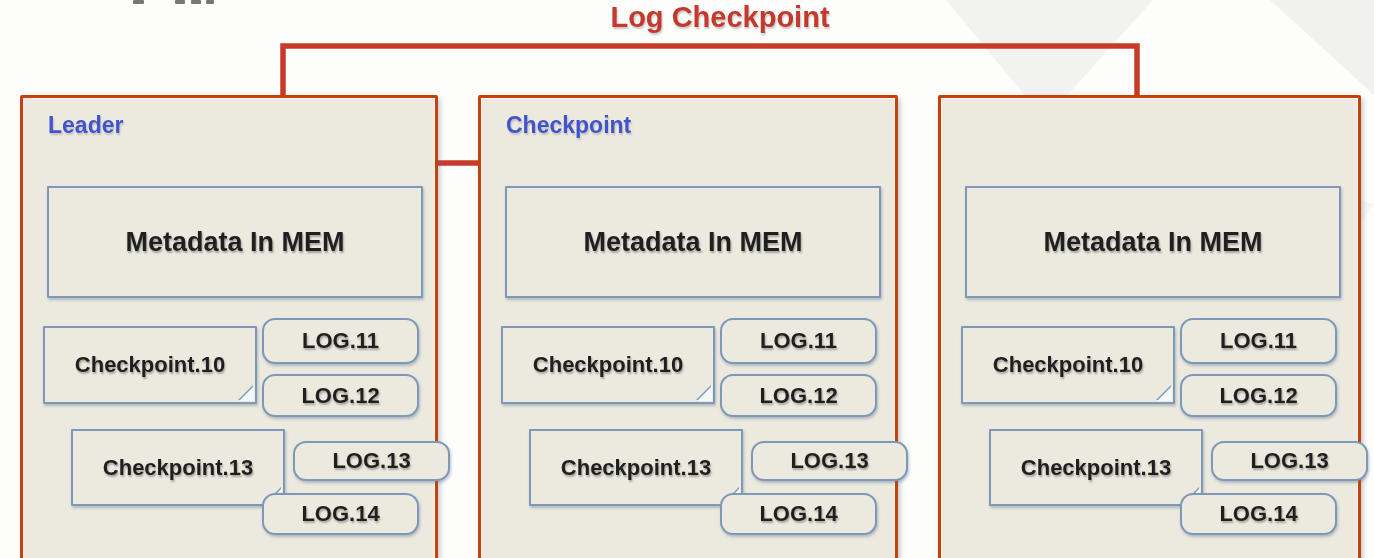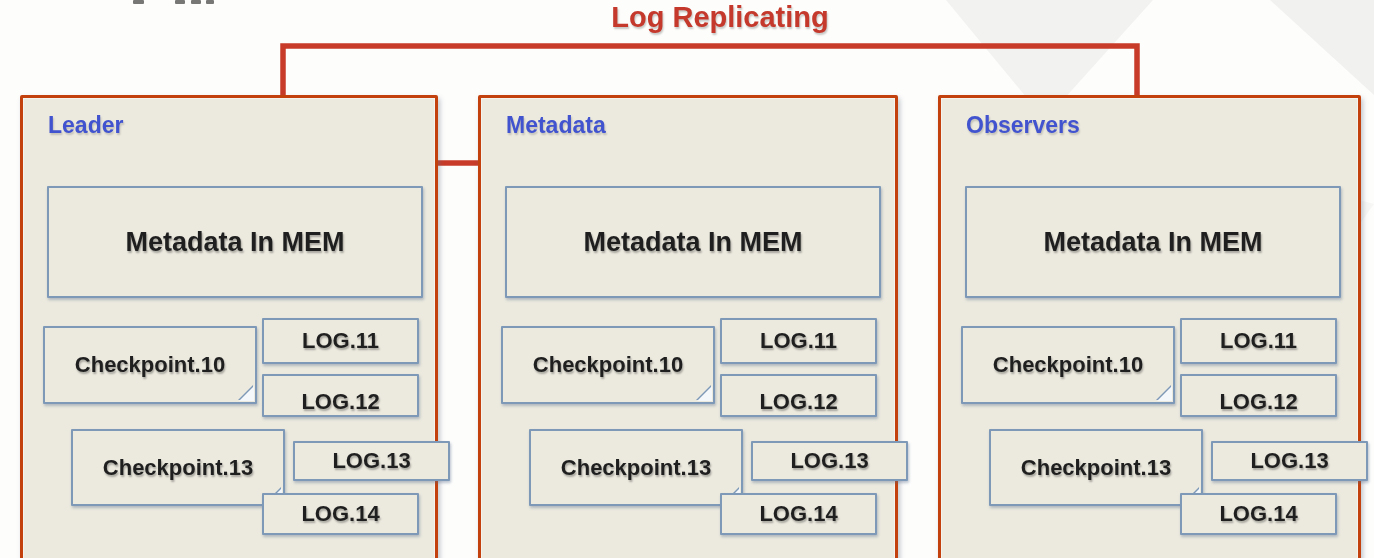--- a/index.html
+++ b/index.html
@@ -110,7 +110,7 @@
       <i></i>
     </div>
 
-  <div class="rep-label">Log Replicating</div>
+  <div class="rep-label">Log Checkpoint</div>
 
   <svg class="arrows" width="1374" height="558" viewBox="0 0 1374 558">
     <path d="M283,153 L283,46 L1137,46 L1137,127" fill="none" stroke-width="5.5" stroke-linejoin="miter" stroke="#c73b28"></path>

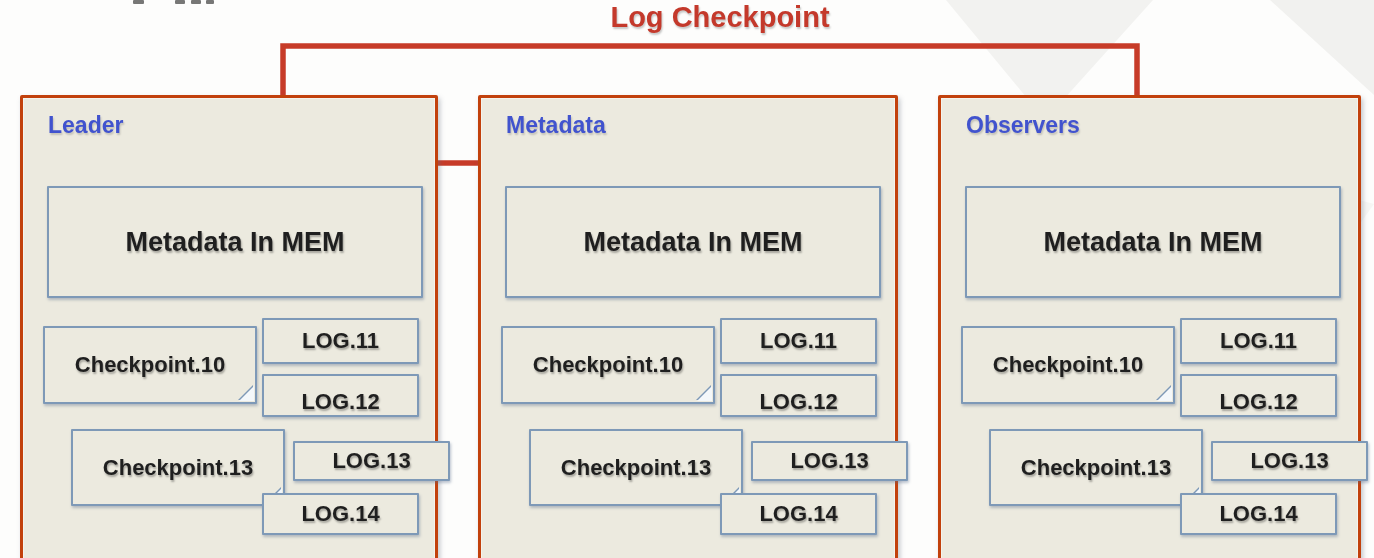--- a/index.html
+++ b/index.html
@@ -147,7 +147,7 @@
   </section>
 
   <section class="panel p-followers">
-    <h2 class="panel-title">Metadata</h2>
+    <h2 class="panel-title">Checkpoint</h2>
     <div class="inner-box membox">
       <span>Metadata In MEM</span>
     </div>

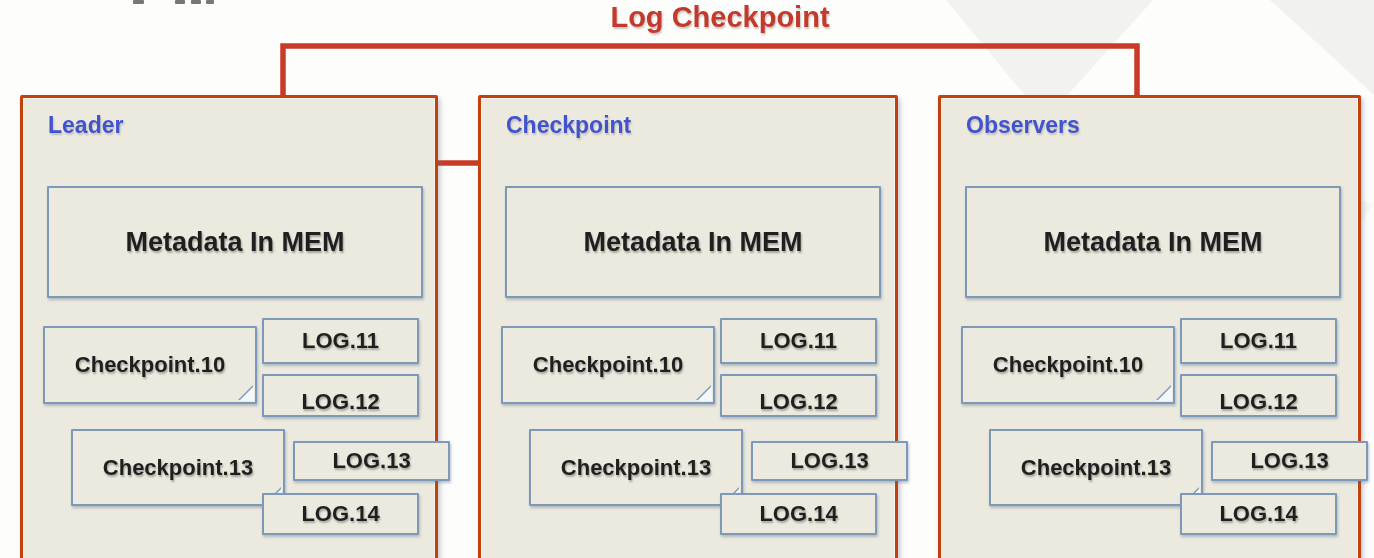--- a/index.html
+++ b/index.html
@@ -174,7 +174,6 @@
   </section>
 
   <section class="panel p-observers">
-    <h2 class="panel-title">Observers</h2>
     <div class="inner-box membox">
       <span>Metadata In MEM</span>
     </div>

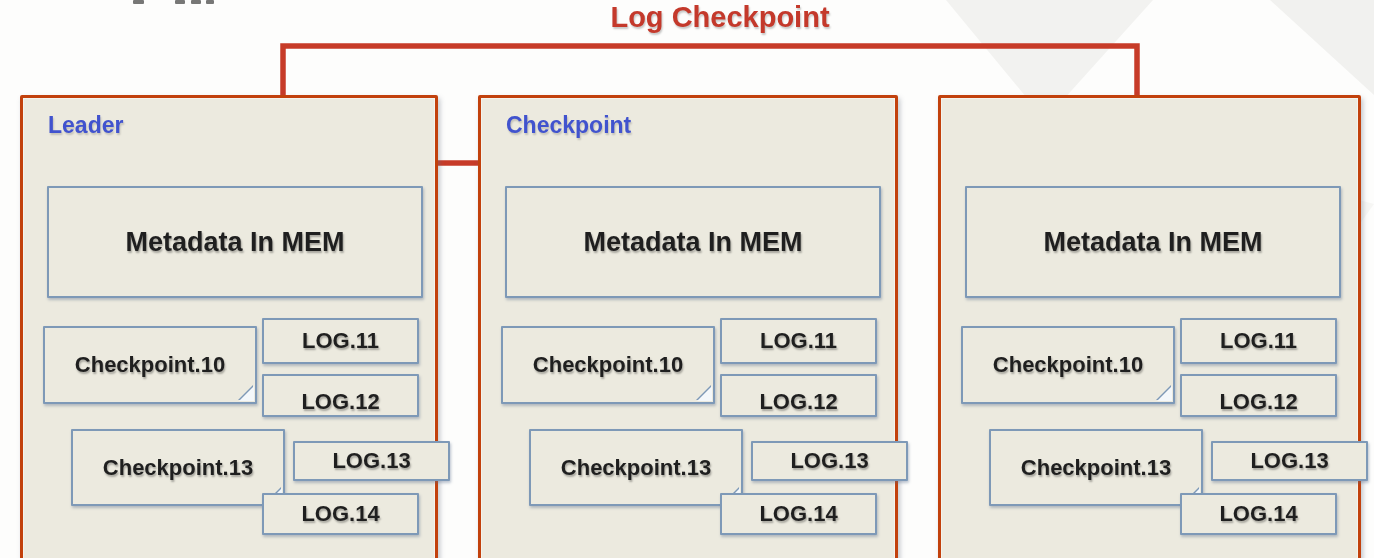--- a/index.html
+++ b/index.html
@@ -87,7 +87,7 @@
     filter:drop-shadow(-1px -1px 0 #7e99b7);
   }
 
-  .logbox { left:239px; width:157px; font-size:22px; }
+  .logbox { left:239px; width:157px; font-size:22px;border-radius:13px; }
   .log-1 { top:220px; height:46px; }
   .log-2 { top:276px; height:43px;align-items:flex-end; }
   .log-3 { top:343px; height:40px;margin-left:31px; }

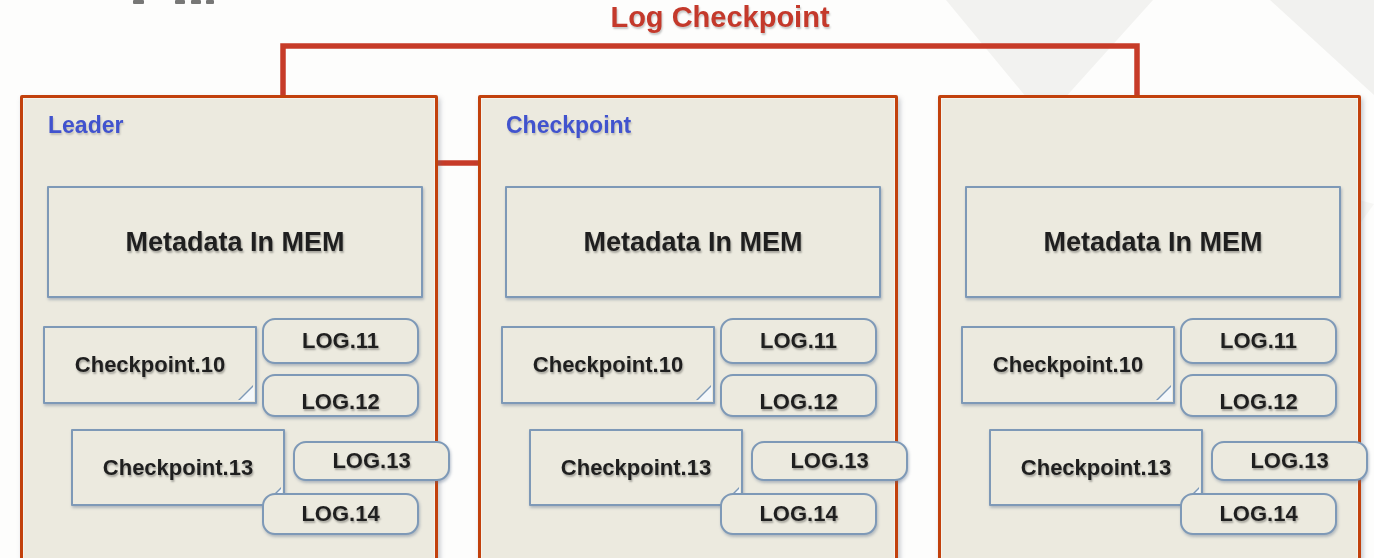--- a/index.html
+++ b/index.html
@@ -89,7 +89,7 @@
 
   .logbox { left:239px; width:157px; font-size:22px;border-radius:13px; }
   .log-1 { top:220px; height:46px; }
-  .log-2 { top:276px; height:43px;align-items:flex-end; }
+  .log-2 { top:276px; height:43px; }
   .log-3 { top:343px; height:40px;margin-left:31px; }
   .log-4 { top:395px; height:42px; }
 </style>

